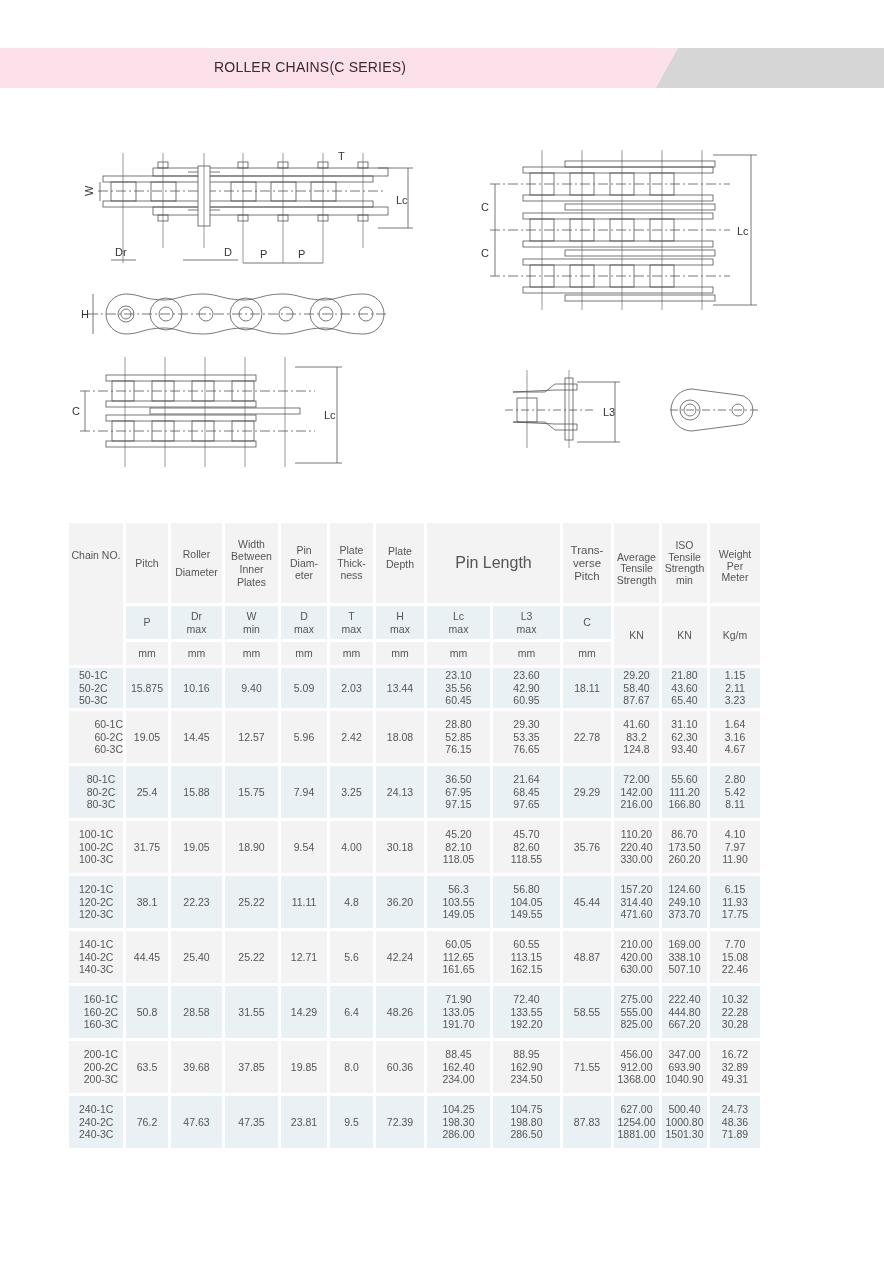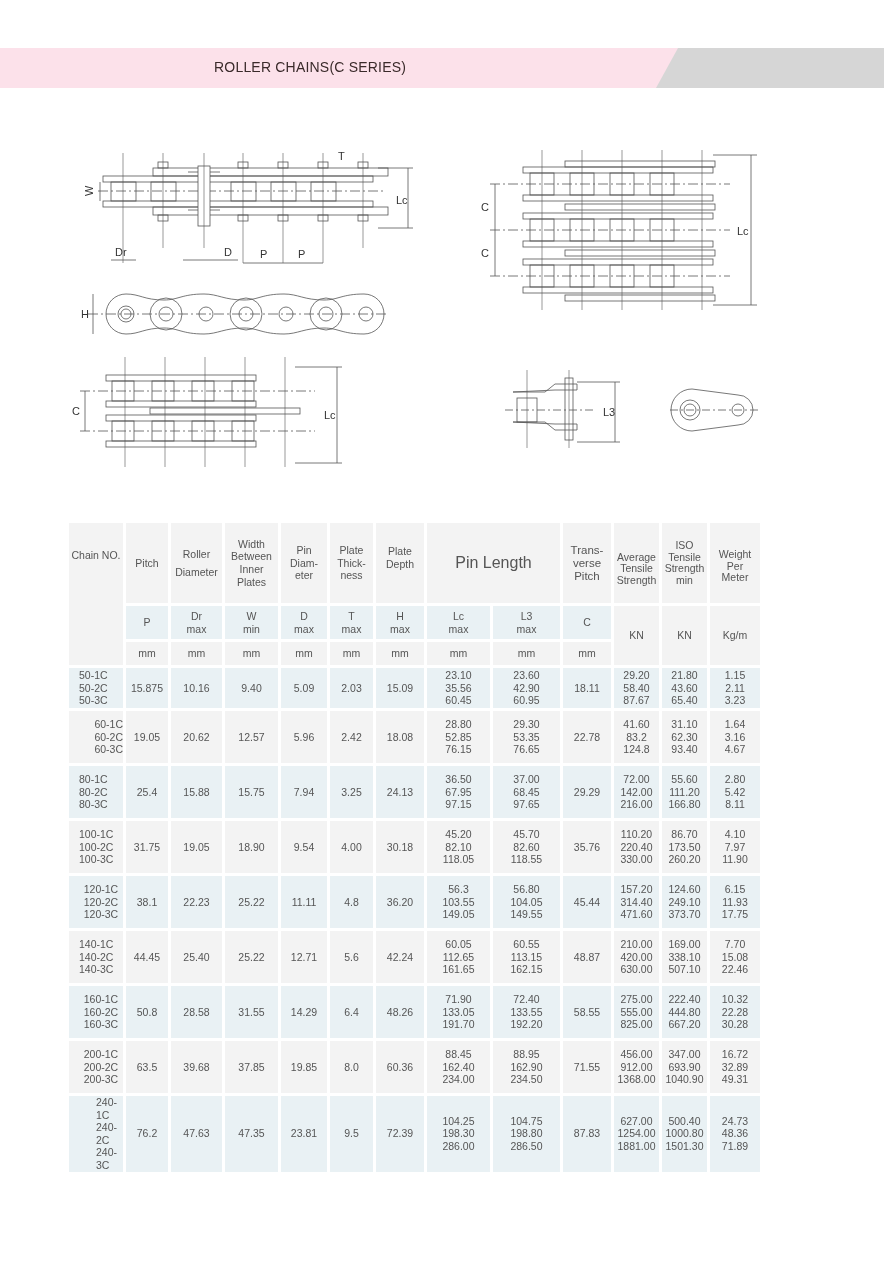--- a/index.html
+++ b/index.html
@@ -363,7 +363,7 @@
     <td class="c-blue">9.40</td>
     <td class="c-blue">5.09</td>
     <td class="c-blue">2.03</td>
-    <td class="c-blue">15.09</td>
+    <td class="c-blue">13.44</td>
     <td class="stack c-blue">
           <span>23.10</span>
           <span>35.56</span>

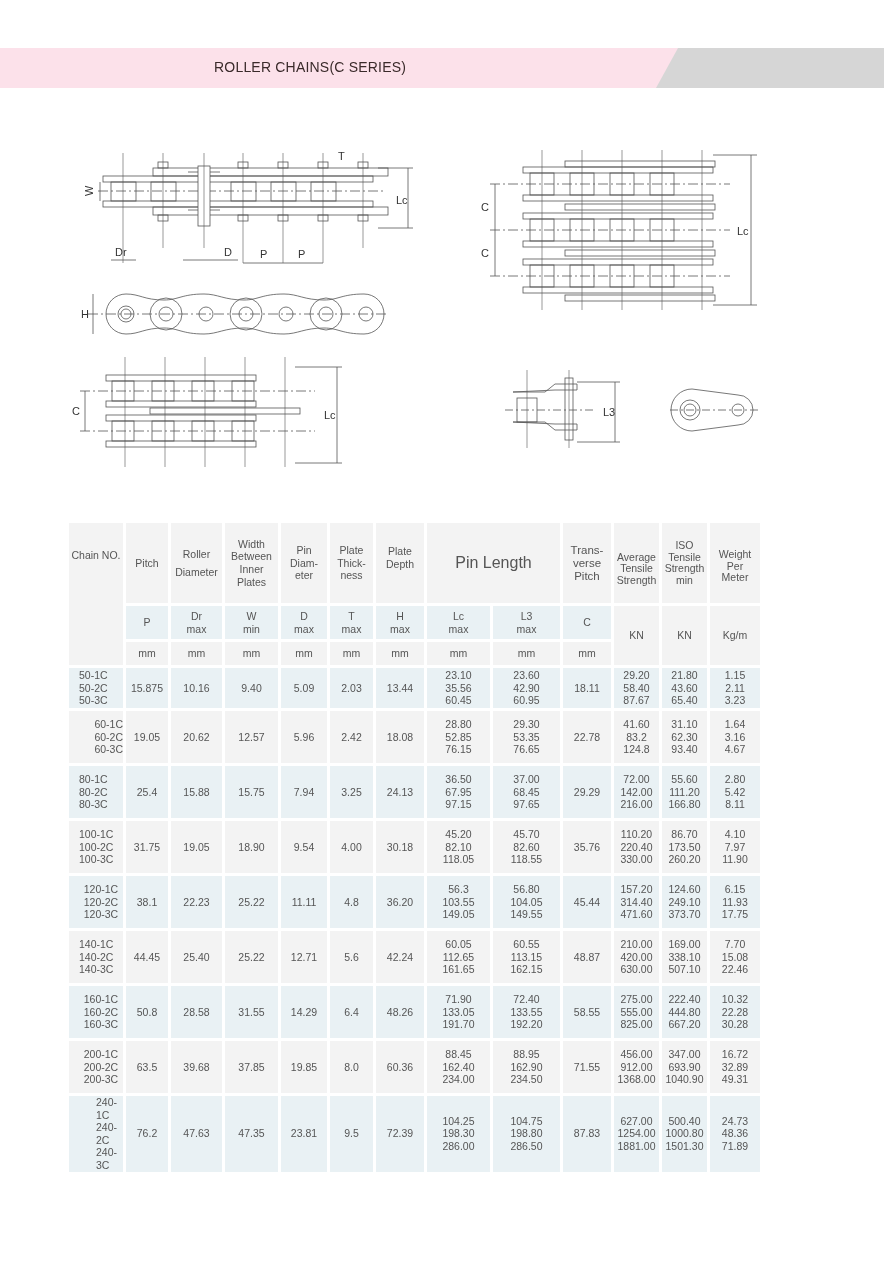--- a/index.html
+++ b/index.html
@@ -399,7 +399,7 @@
           <span>60-3C</span>
         </td>
     <td class="c-grey">19.05</td>
-    <td class="c-grey">20.62</td>
+    <td class="c-grey">14.45</td>
     <td class="c-grey">12.57</td>
     <td class="c-grey">5.96</td>
     <td class="c-grey">2.42</td>

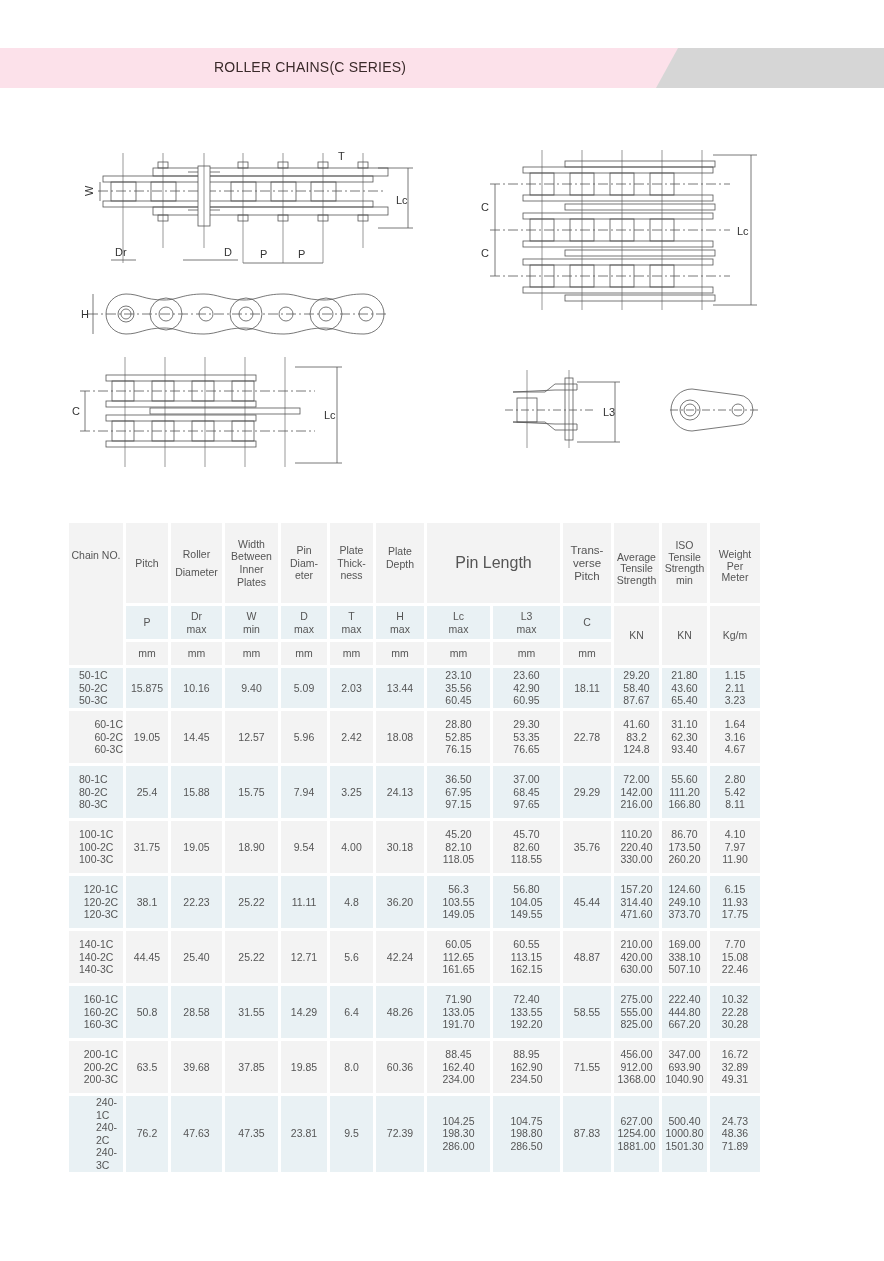--- a/index.html
+++ b/index.html
@@ -433,7 +433,7 @@
   </tr>
 
   <tr style="height:52px">
-    <td class="stack c-blue" style="text-align:left;padding-left:10px">
+    <td class="stack c-blue" style="text-align:center;padding-left:10px">
           <span>80-1C</span>
           <span>80-2C</span>
           <span>80-3C</span>

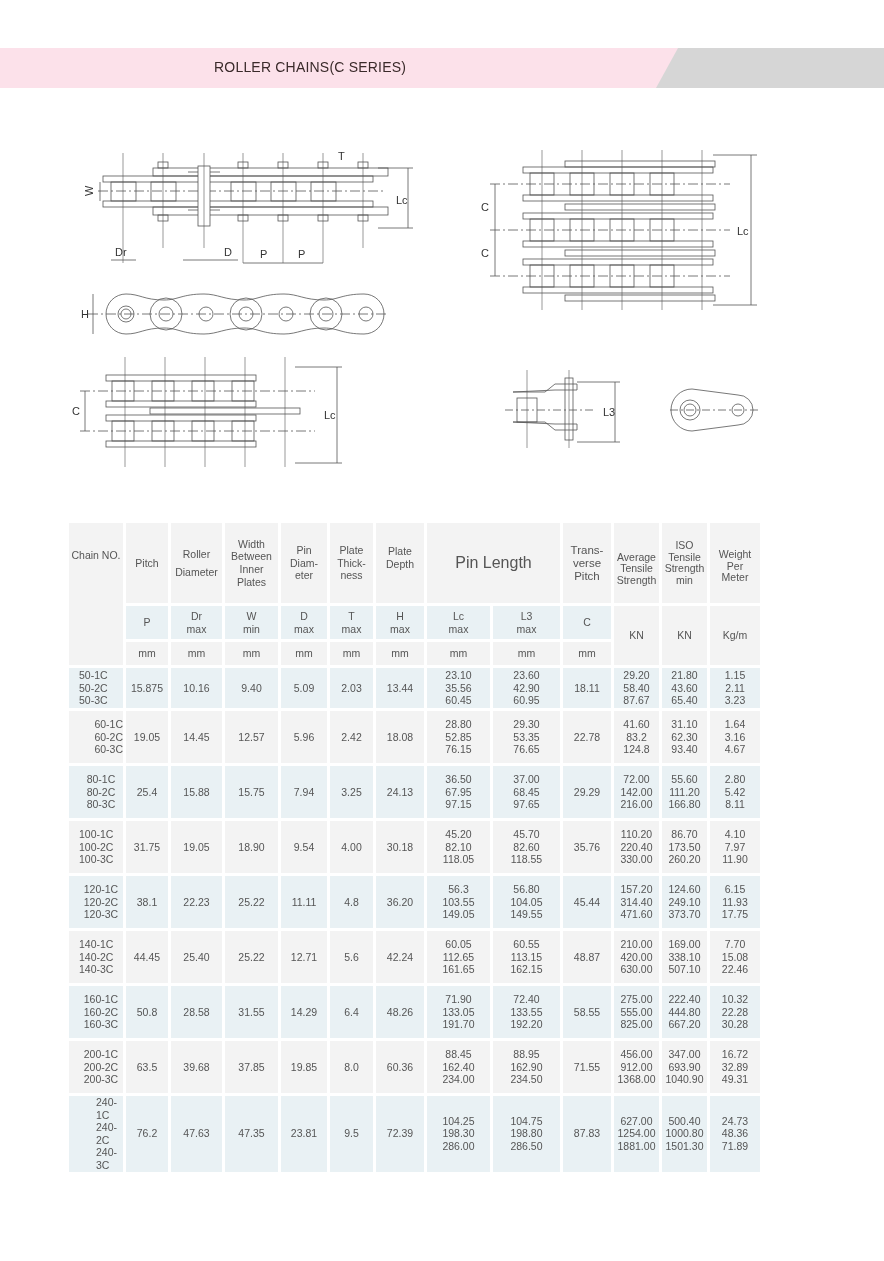--- a/index.html
+++ b/index.html
@@ -450,7 +450,7 @@
           <span>97.15</span>
         </td>
     <td class="stack c-blue">
-          <span>37.00</span>
+          <span>21.64</span>
           <span>68.45</span>
           <span>97.65</span>
         </td>

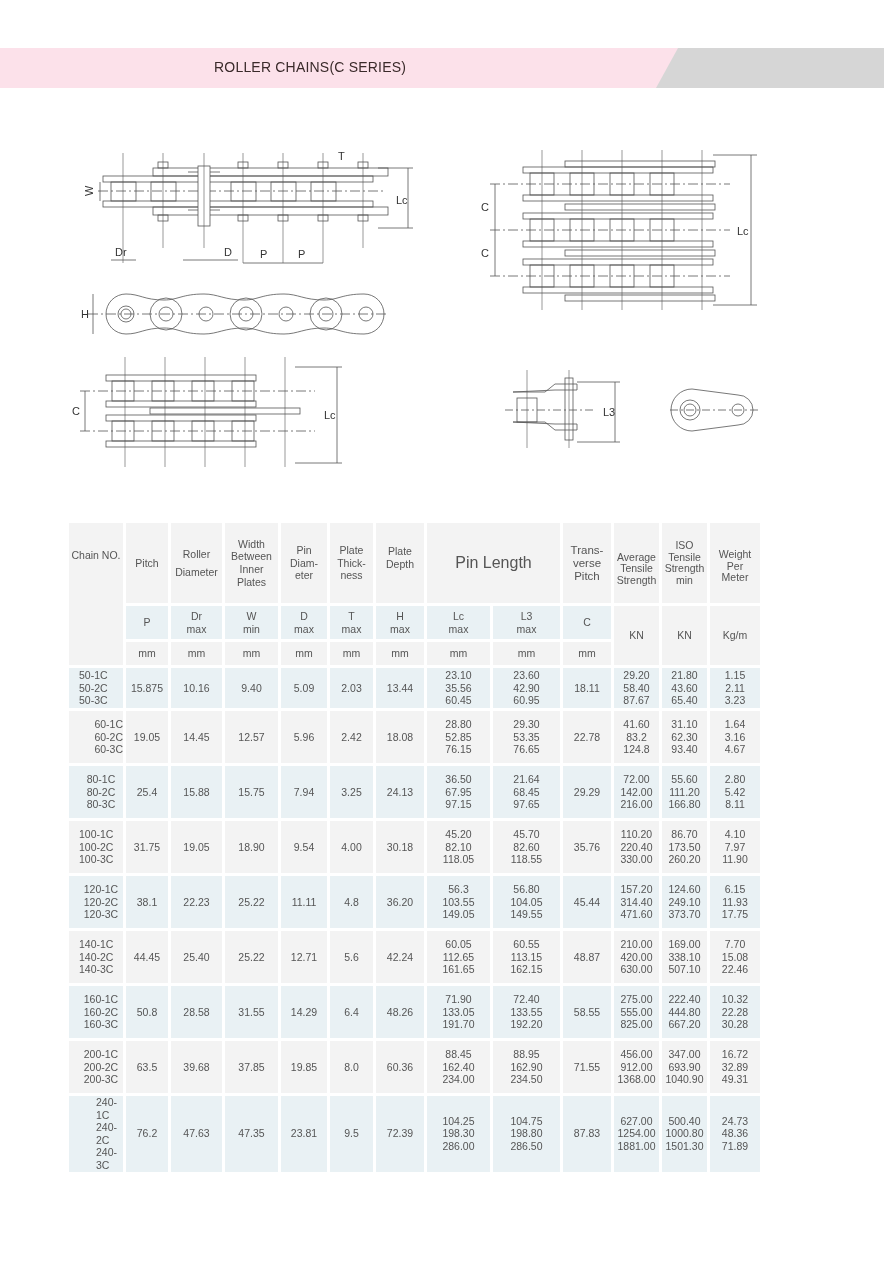--- a/index.html
+++ b/index.html
@@ -513,7 +513,7 @@
   </tr>
 
   <tr style="height:52px">
-    <td class="stack c-blue" style="text-align:center;padding-left:10px">
+    <td class="stack c-blue" style="text-align:left;padding-left:10px">
           <span>120-1C</span>
           <span>120-2C</span>
           <span>120-3C</span>

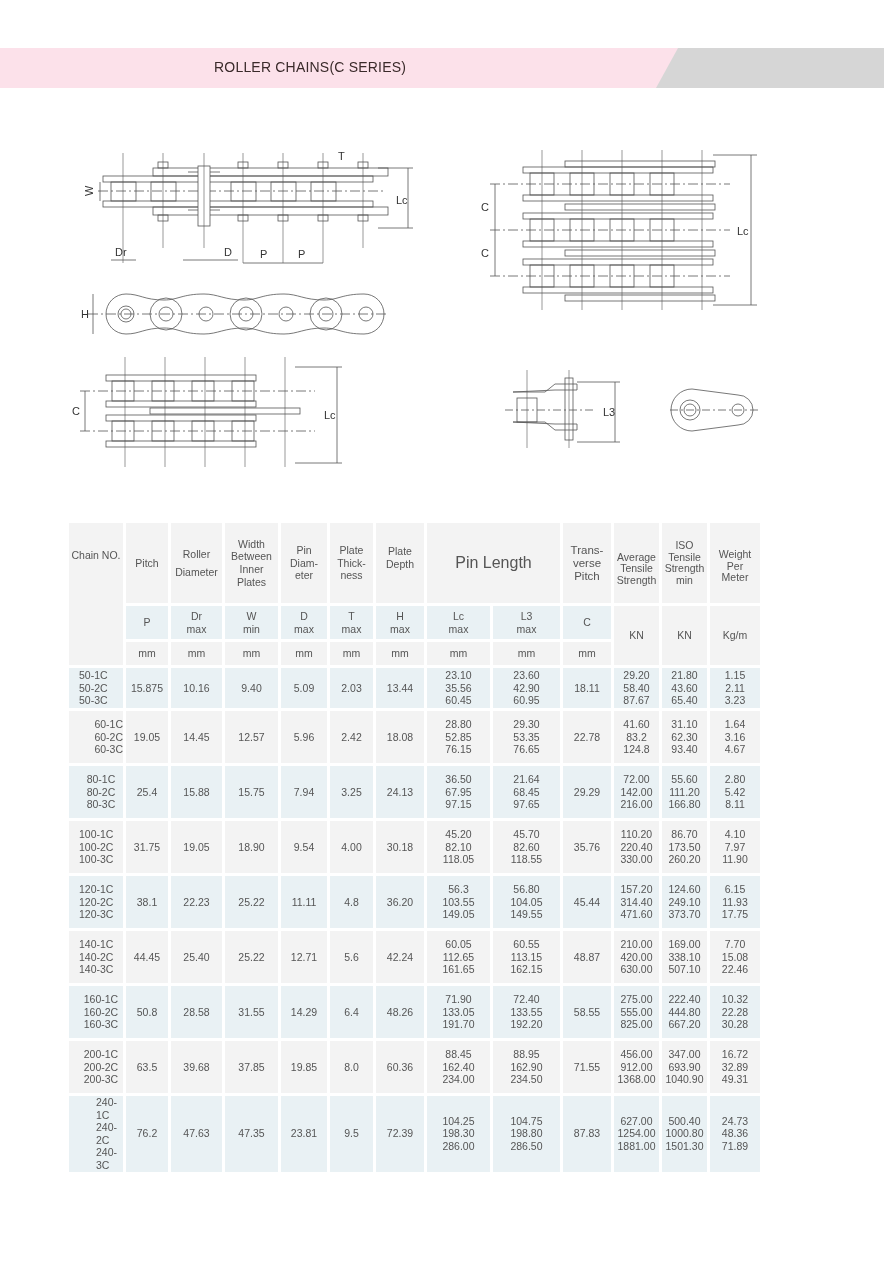--- a/index.html
+++ b/index.html
@@ -673,7 +673,7 @@
   </tr>
 
   <tr style="height:52px">
-    <td class="stack c-blue" style="text-align:left;padding-left:27px">
+    <td class="stack c-blue" style="text-align:left;padding-left:10px">
           <span>240-1C</span>
           <span>240-2C</span>
           <span>240-3C</span>

